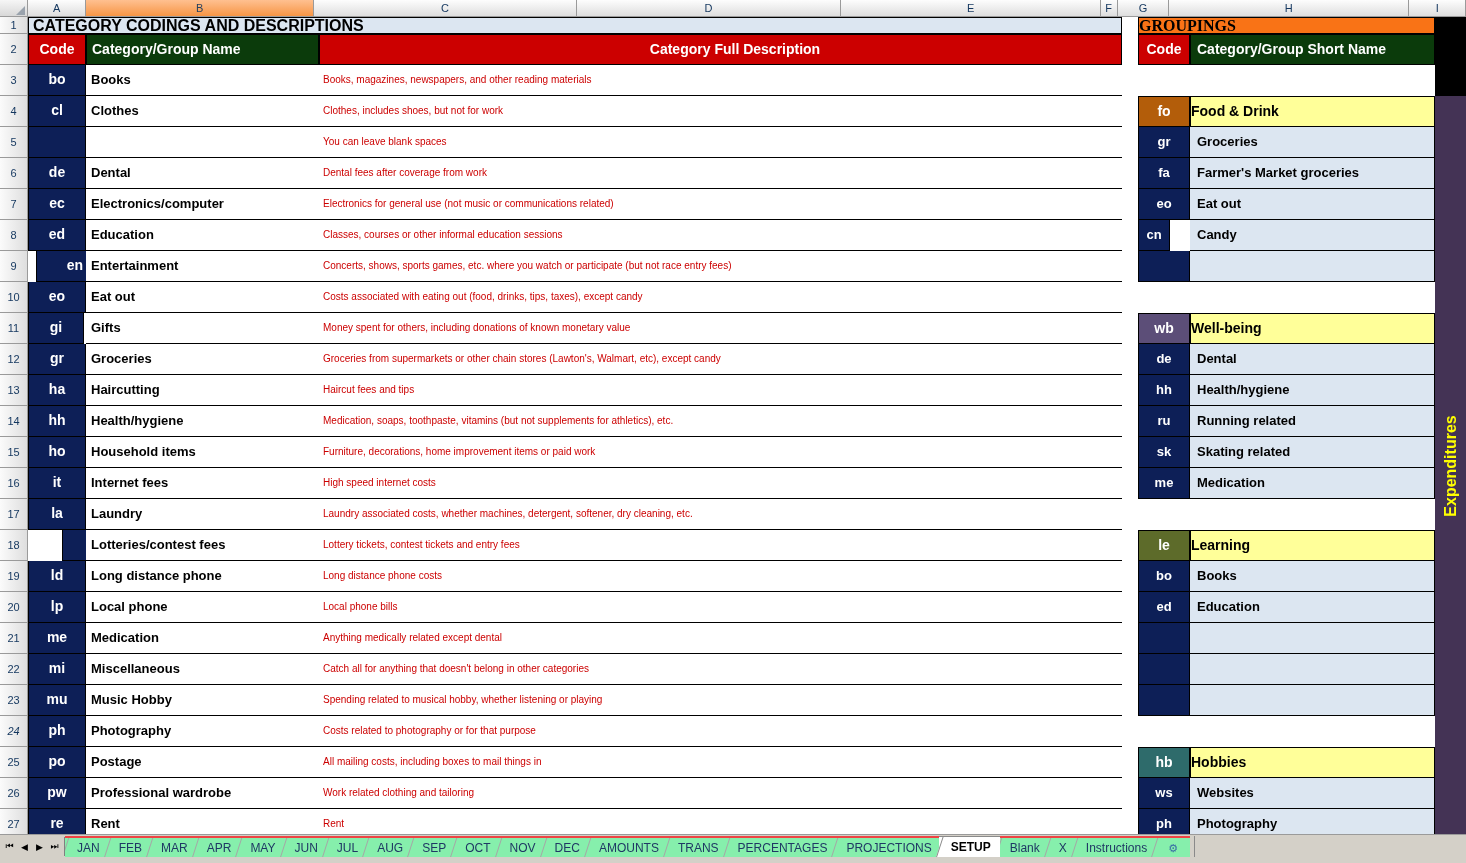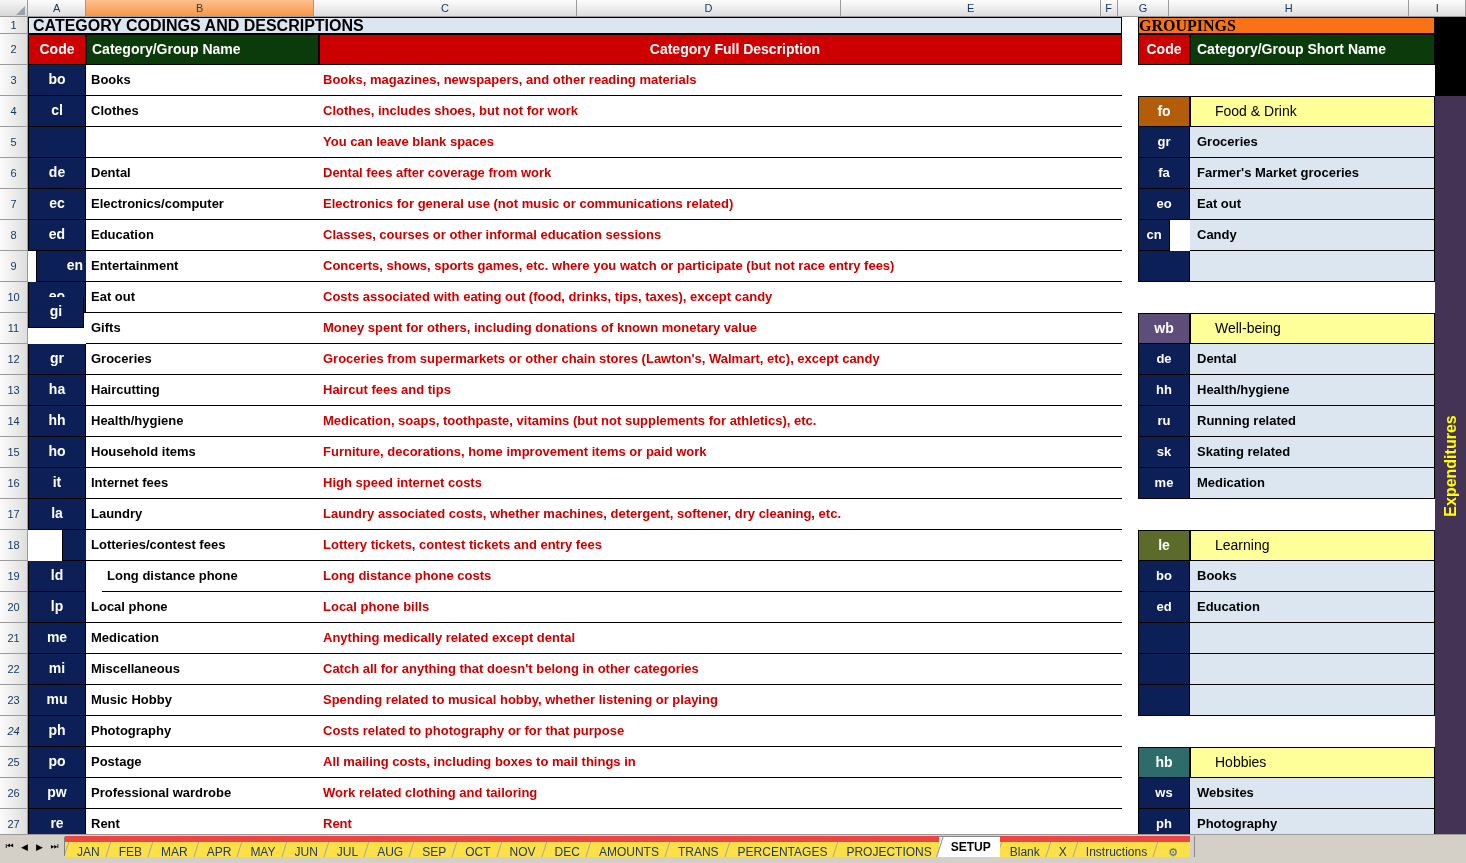--- a/index.html
+++ b/index.html
@@ -74,7 +74,7 @@
     padding-left:5px;border-bottom:1px solid #000;
   }
   .desc-cell{
-    background:#fff;color:#cc0000;font-weight:bold;font-size:13px;
+    background:#fff;color:#cc0000;font-weight:normal;font-size:10px;
     padding-left:4px;border-bottom:1px solid #000;
   }
 

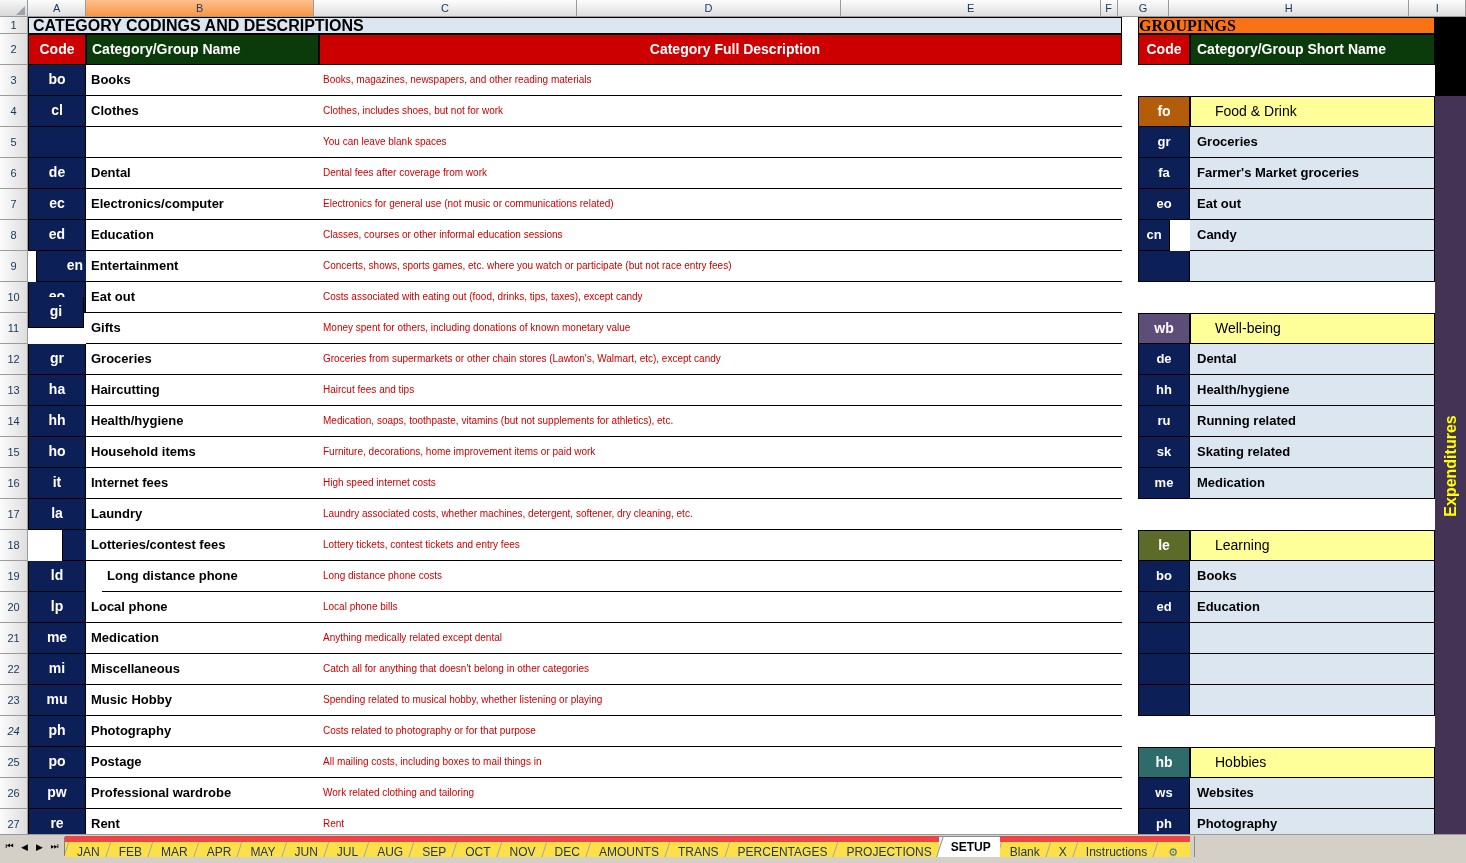--- a/index.html
+++ b/index.html
@@ -96,8 +96,8 @@
     border:1px solid #000;
   }
   .g-gname{
-    background:#ffff99;color:#000;font-weight:normal;font-size:14px;
-    padding-left:24px;border:1px solid #000;
+    background:#ffff99;color:#000;font-weight:bold;font-size:14px;
+    padding-left:0;border:1px solid #000;
   }
   .g-code{
     background:#0d1f57;color:#fff;font-weight:bold;font-size:13px;

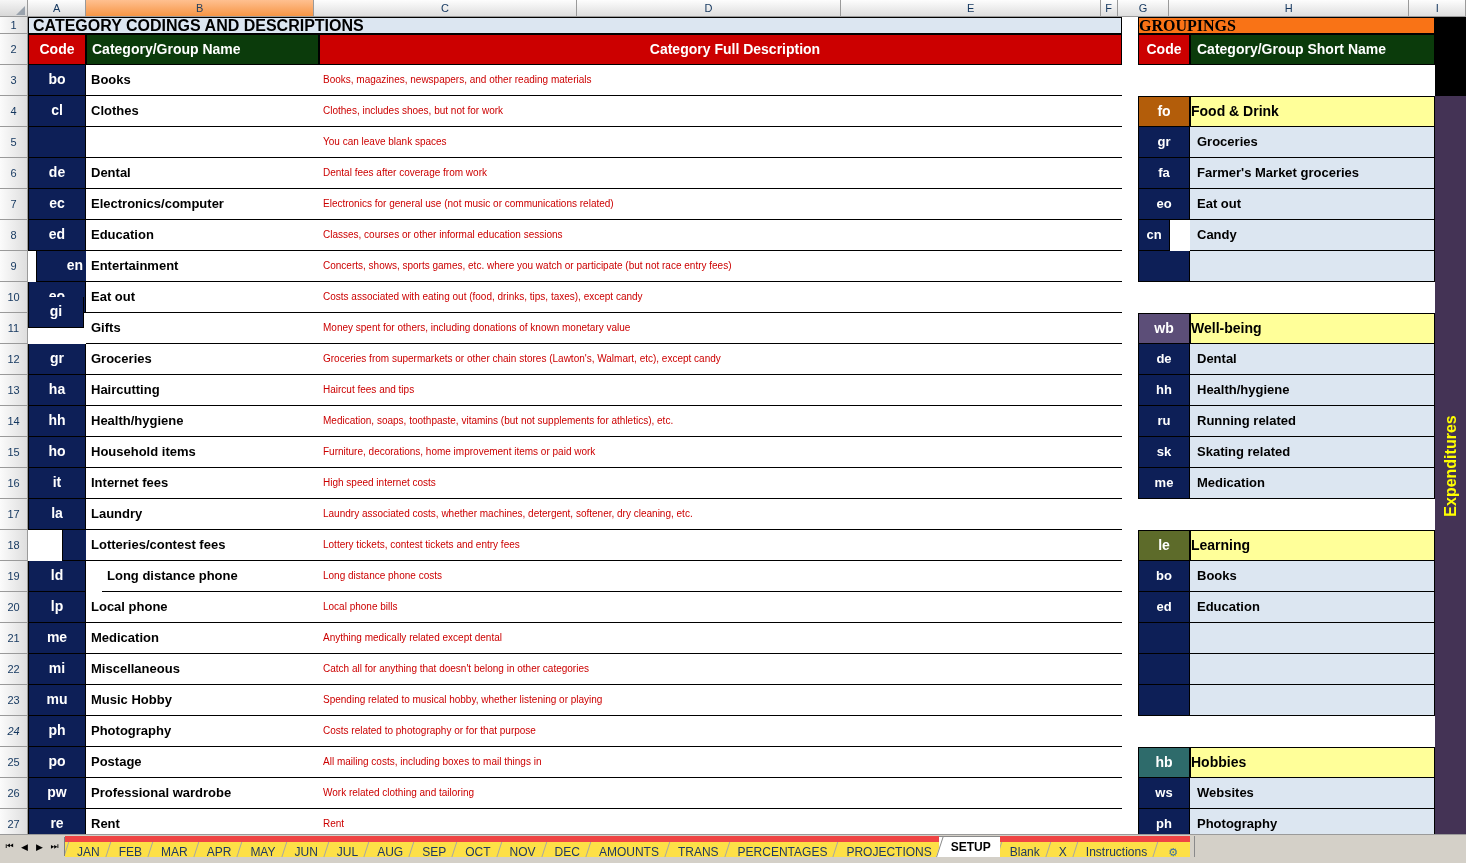--- a/index.html
+++ b/index.html
@@ -236,7 +236,7 @@
       <div class="cell code-cell" style="left: 0px; top: 265px; width: 58px; height: 31px; line-height: 29px;">eo</div>
       <div class="cell name-cell" style="left: 58px; top: 265px; width: 233px; height: 31px; line-height: 29px;">Eat out</div>
       <div class="cell desc-cell" style="left: 291px; top: 265px; width: 803px; height: 31px; line-height: 29px;">Costs associated with eating out (food, drinks, tips, taxes), except candy</div>
-      <div class="cell code-cell" style="left: 0px; top: 280px; width: 56px; height: 31px; line-height: 29px;">gi</div>
+      <div class="cell code-cell" style="left: 0px; top: 296px; width: 56px; height: 31px; line-height: 29px;">gi</div>
       <div class="cell name-cell" style="left: 58px; top: 296px; width: 233px; height: 31px; line-height: 29px;">Gifts</div>
       <div class="cell desc-cell" style="left: 291px; top: 296px; width: 803px; height: 31px; line-height: 29px;">Money spent for others, including donations of known monetary value</div>
       <div class="cell code-cell" style="left: 0px; top: 327px; width: 58px; height: 31px; line-height: 29px;">gr</div>

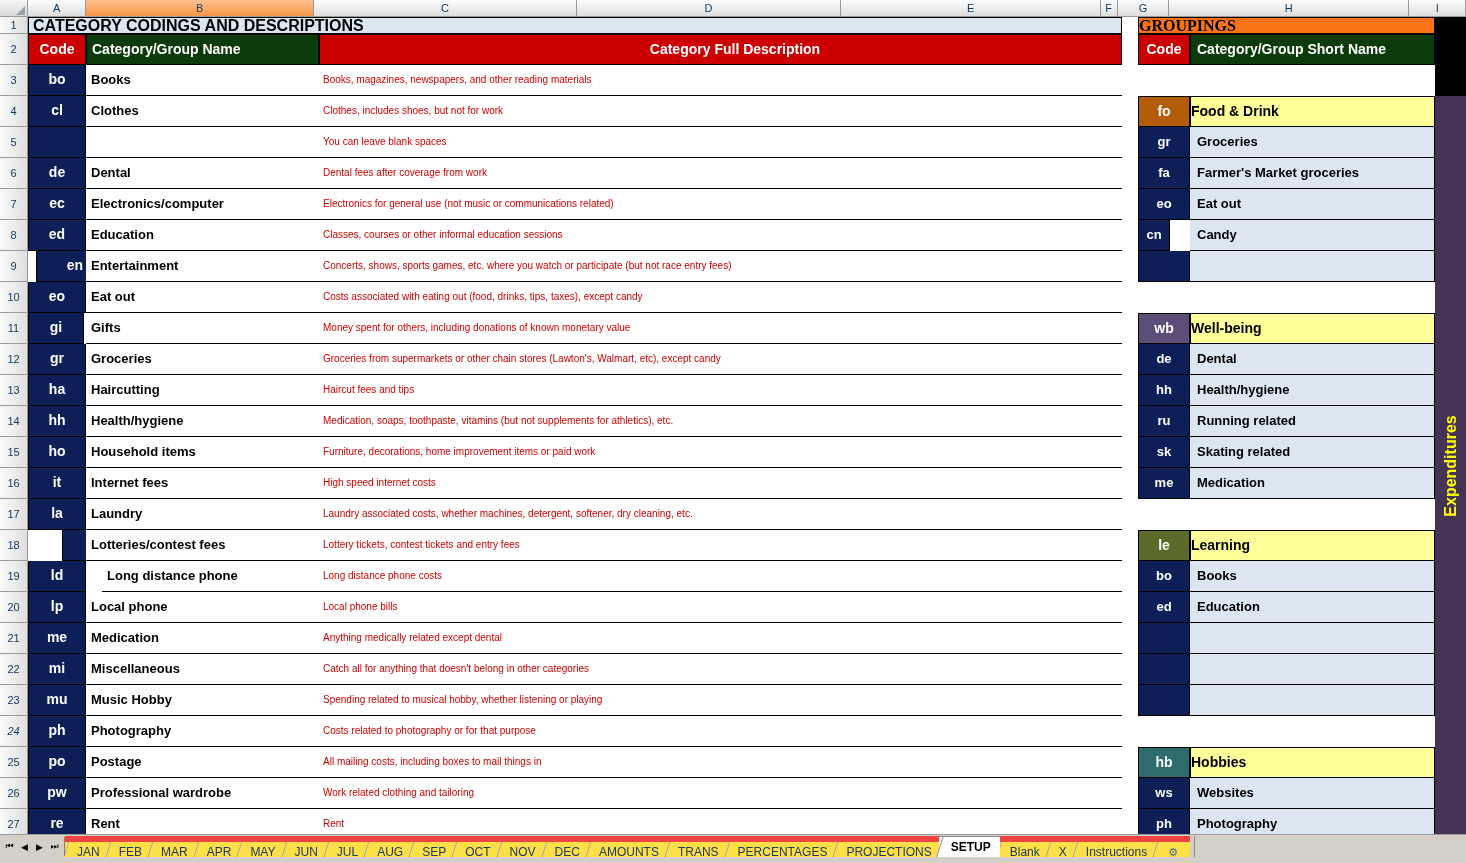--- a/index.html
+++ b/index.html
@@ -261,7 +261,7 @@
       <div class="cell name-cell" style="left: 58px; top: 513px; width: 233px; height: 31px; line-height: 29px;">Lotteries/contest fees</div>
       <div class="cell desc-cell" style="left: 291px; top: 513px; width: 803px; height: 31px; line-height: 29px;">Lottery tickets, contest tickets and entry fees</div>
       <div class="cell code-cell" style="left: 0px; top: 544px; width: 58px; height: 31px; line-height: 29px;">ld</div>
-      <div class="cell name-cell" style="left: 74px; top: 544px; width: 233px; height: 31px; line-height: 29px;">Long distance phone</div>
+      <div class="cell name-cell" style="left: 58px; top: 544px; width: 233px; height: 31px; line-height: 29px;">Long distance phone</div>
       <div class="cell desc-cell" style="left: 291px; top: 544px; width: 803px; height: 31px; line-height: 29px;">Long distance phone costs</div>
       <div class="cell code-cell" style="left: 0px; top: 575px; width: 58px; height: 31px; line-height: 29px;">lp</div>
       <div class="cell name-cell" style="left: 58px; top: 575px; width: 233px; height: 31px; line-height: 29px;">Local phone</div>

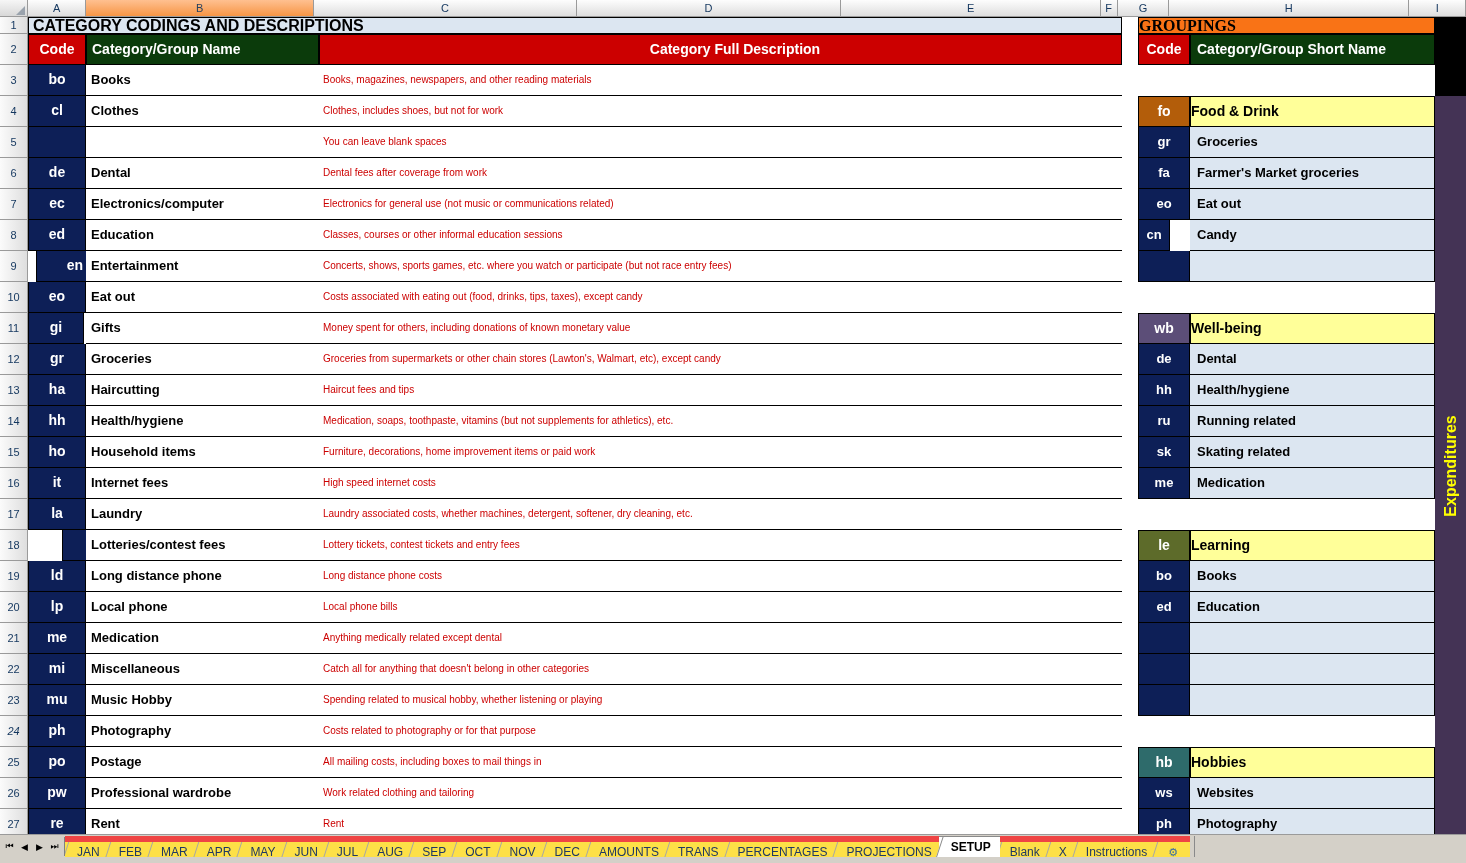--- a/index.html
+++ b/index.html
@@ -137,8 +137,8 @@
   .tab{
     position:relative;height:20px;line-height:20px;
     padding:0 9px 0 12px;font-size:12px;color:#1f3864;
-    background:#fde047;
-    border-top:6px solid #ef4444;
+    background:#86efac;
+    border-top:2px solid #ef4444;
     margin-right:-2px;
     transform:skewX(0deg);
   }

